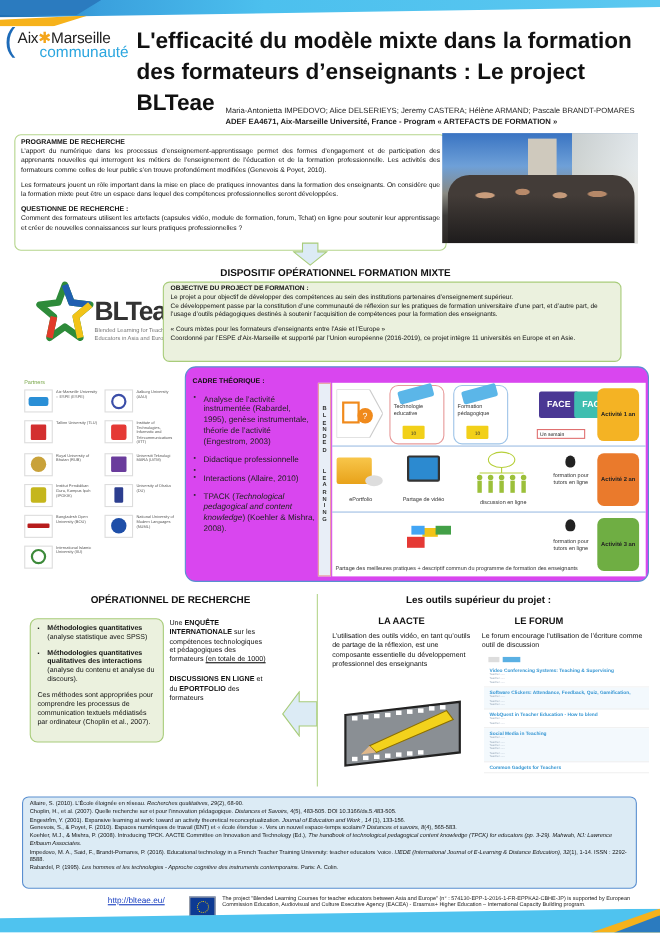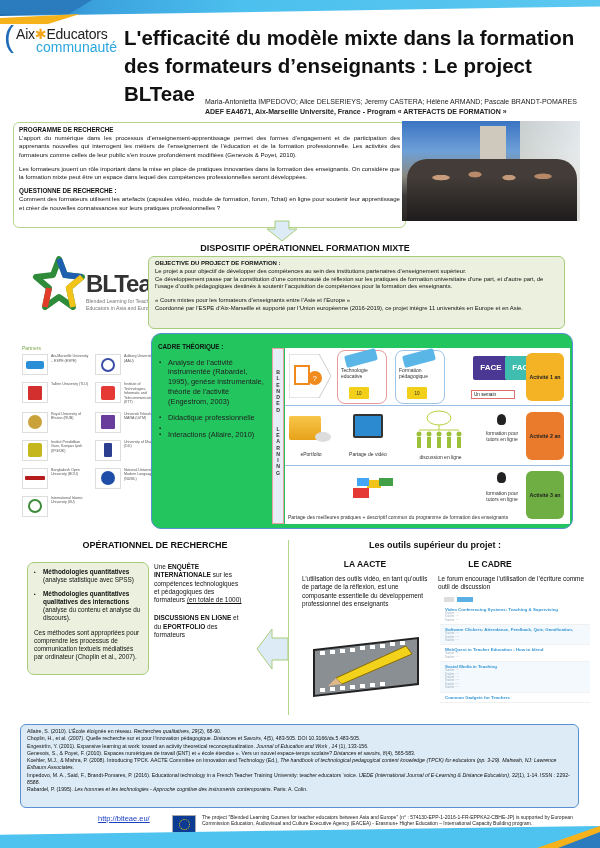--- a/index.html
+++ b/index.html
@@ -108,7 +108,7 @@
 
 <div class="abs logo-amu">
   <span class="logo-paren">(</span>
-  <span class="logo-aix"><span>Aix</span><span class="star">✱</span><span>Educators</span></span>
+  <span class="logo-aix"><span>Aix</span><span class="star">✱</span><span>Marseille</span></span>
   <span class="logo-univ">communauté</span>
 </div>
 

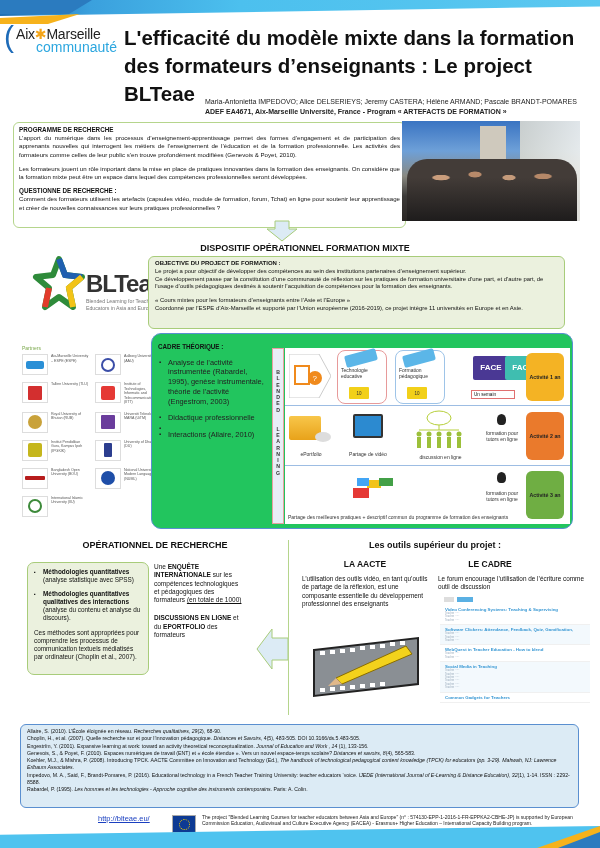--- a/index.html
+++ b/index.html
@@ -43,7 +43,7 @@
 .plogo{width:26px;height:21px;border:1px solid #ddd;background:#fff;display:flex;align-items:center;justify-content:center}
 .plogo span{display:block;width:14px;height:14px;border-radius:50%}
 .ptext{font-size:3.6px;line-height:4.5px;color:#555;width:38px}
-.cadre{left:151px;top:333px;width:422px;height:196px;border:1.5px solid #5a8fd0;border-radius:10px;background:#22c55e}
+.cadre{left:168px;top:333px;width:422px;height:196px;border:1.5px solid #5a8fd0;border-radius:10px;background:#d946ef}
 .cadre-list{position:absolute;left:6px;top:8px;width:112px;font-size:7.4px;line-height:9.7px}
 .cadre-list h4{font-size:6.3px;font-weight:bold;margin-bottom:6px}
 .cadre-list ul{list-style:none}

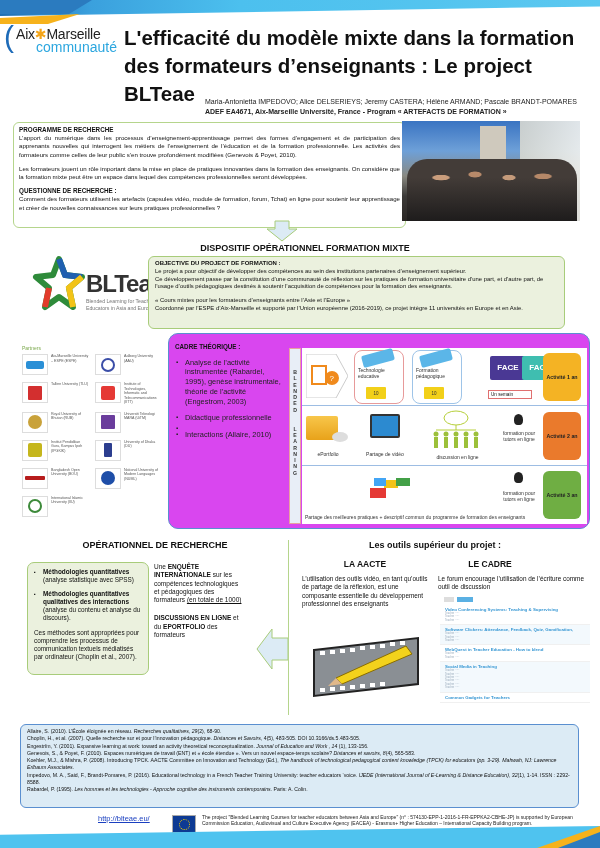--- a/index.html
+++ b/index.html
@@ -238,6 +238,7 @@
       <li style="margin-bottom:1px">Didactique professionnelle</li>
       <li class="empty"></li>
       <li>Interactions (Allaire, 2010)</li>
+      <li><span>TPACK (</span><i>Technological pedagogical and content knowledge</i><span>) (Koehler &amp; Mishra, 2008).</span></li>
     </ul>
   </div>
   <div class="bl-vert">B<br>L<br>E<br>N<br>D<br>E<br>D<br><br><br>L<br>E<br>A<br>R<br>N<br>I<br>N<br>G</div>

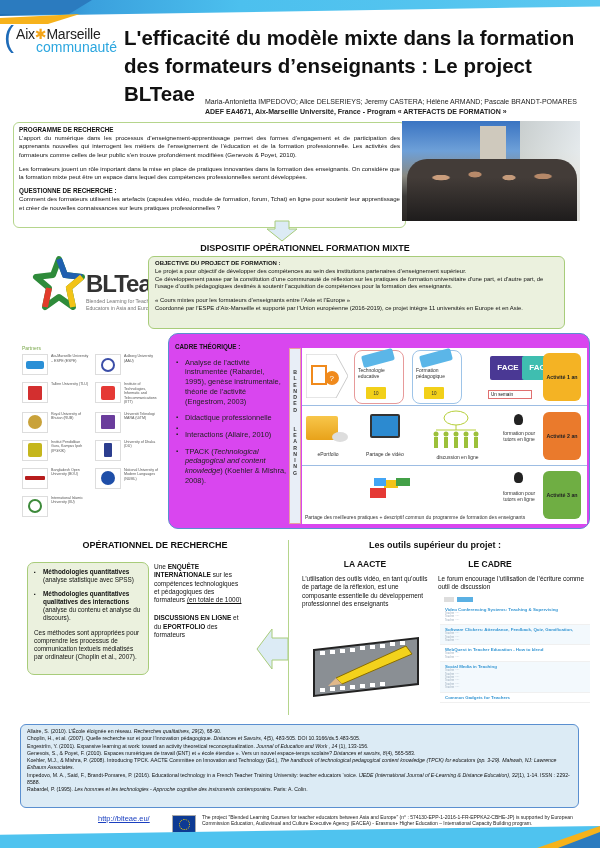--- a/index.html
+++ b/index.html
@@ -330,7 +330,7 @@
 
 <div class="abs sec-title tools-title">Les outils supérieur du projet :</div>
 <div class="abs video-title">LA AACTE</div>
-<div class="abs forum-title">LE CADRE</div>
+<div class="abs forum-title">LE FORUM</div>
 <div class="abs video-text">L’utilisation des outils vidéo, en tant qu’outils de partage de la réflexion, est une composante essentielle du développement professionnel des enseignants</div>
 <div class="abs forum-text">Le forum encourage l’utilisation de l’écriture comme outil de discussion</div>
 

